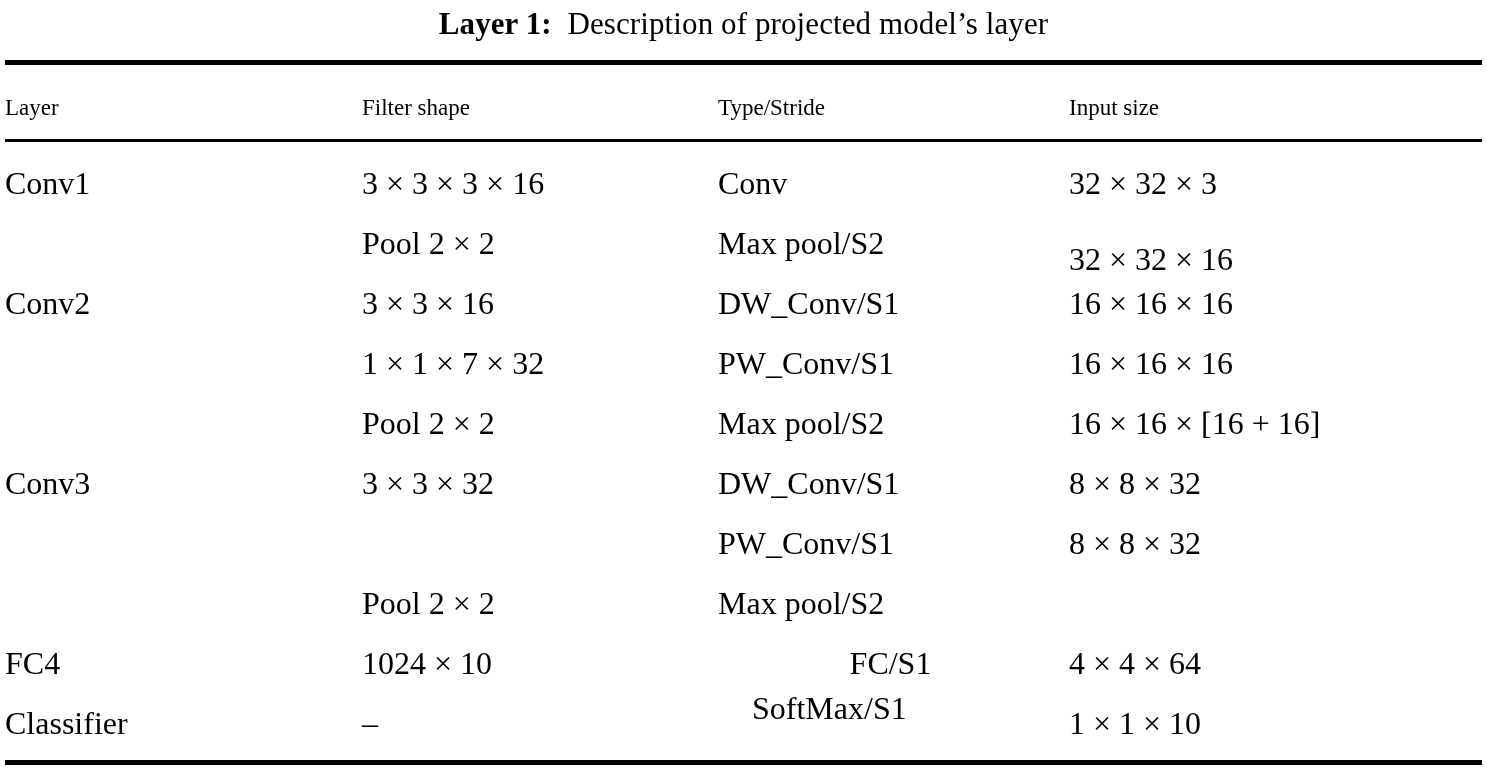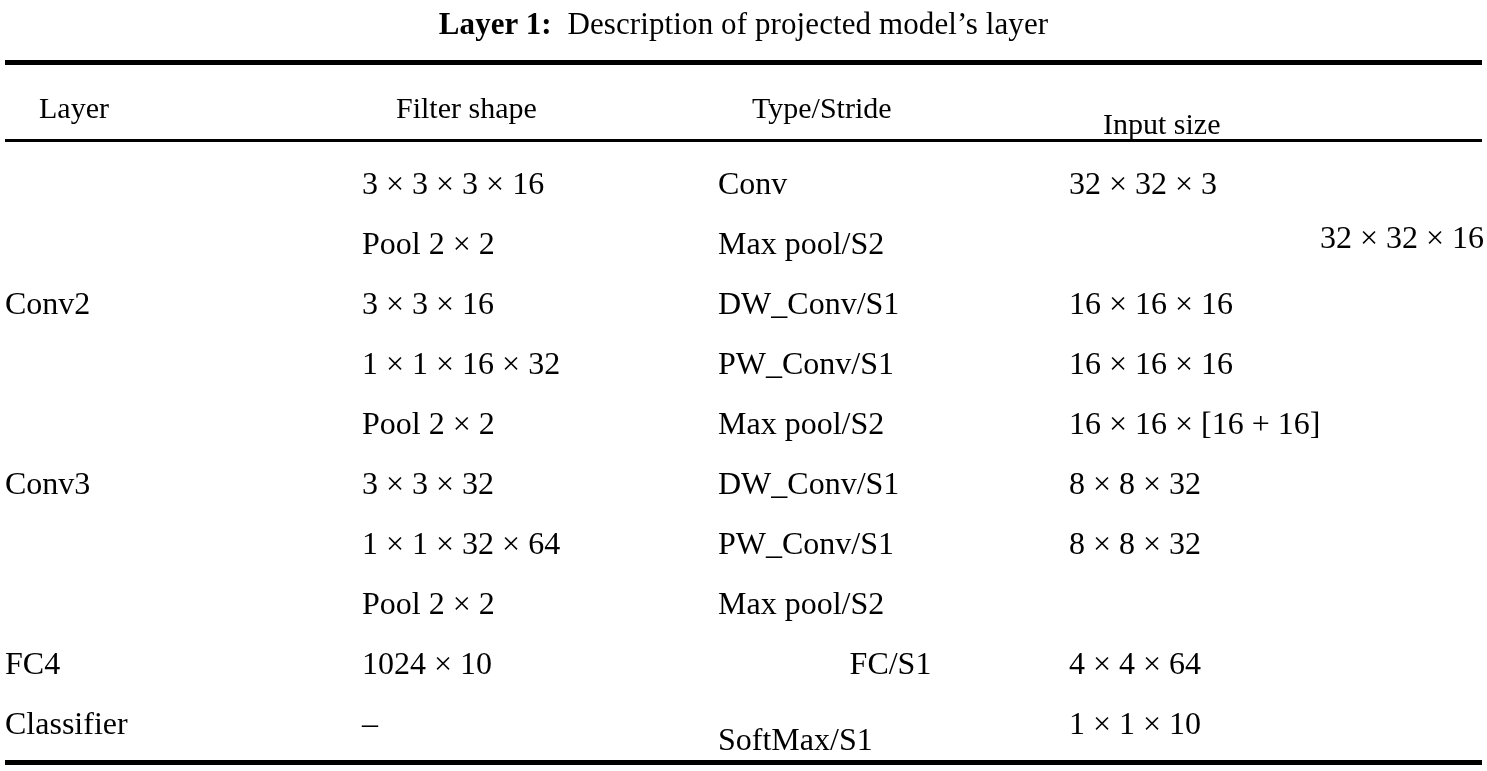--- a/index.html
+++ b/index.html
@@ -65,7 +65,7 @@
   .col-type   { left: 718px;  width: 345px; }
   .col-input  { left: 1069px; width: 415px; }
 
-  .header-cell { font-size: 30px; margin-left: 34px; }
+  .header-cell { font-size: 23px; }
 </style>
 </head>
 <body>

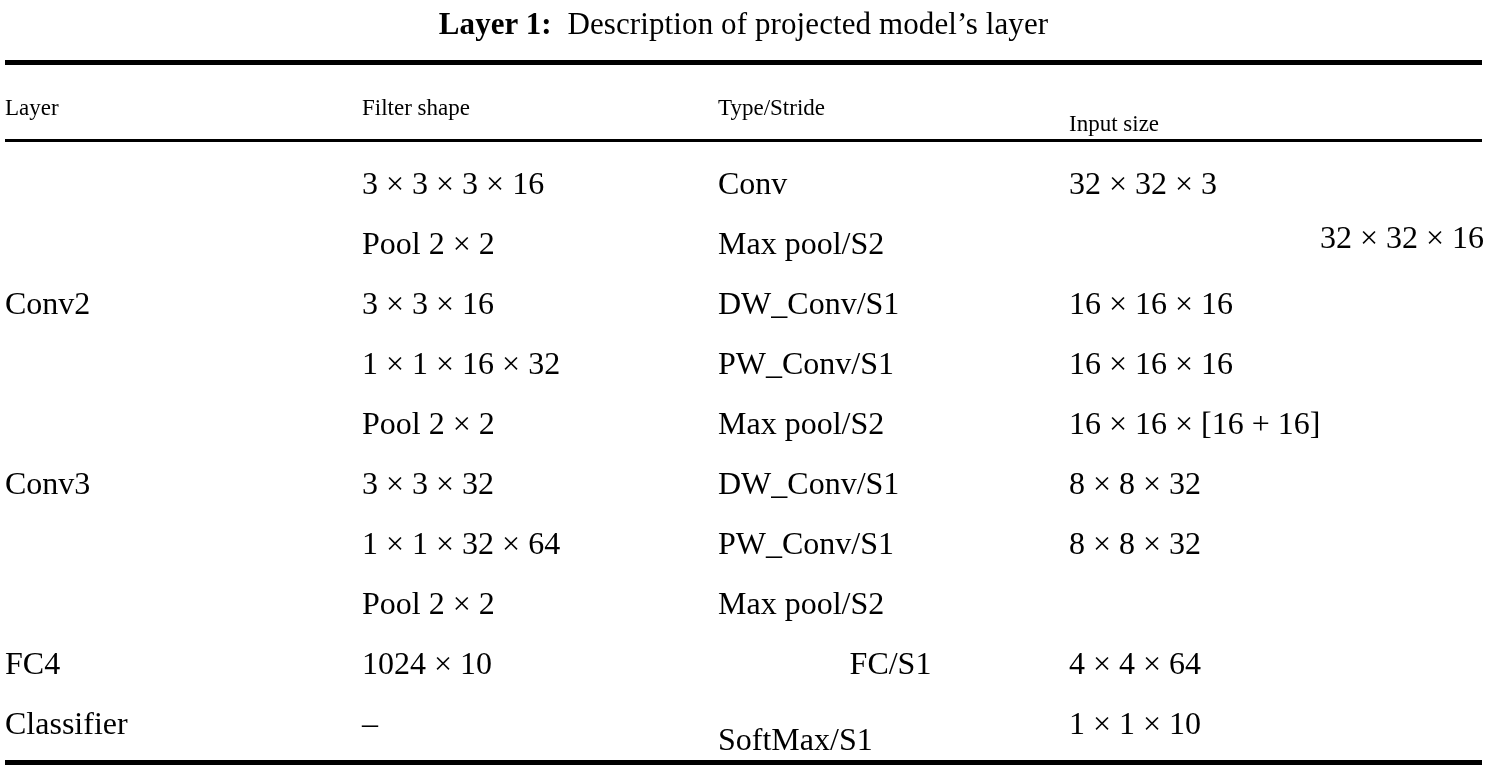--- a/index.html
+++ b/index.html
@@ -83,7 +83,7 @@
   <div class="cell header-cell col-layer" style="top:92px;">Layer</div>
   <div class="cell header-cell col-filter" style="top:92px;">Filter shape</div>
   <div class="cell header-cell col-type" style="top:92px;">Type/Stride</div>
-  <div class="cell header-cell col-input" style="top:108px;">Input size</div>
+  <div class="cell header-cell col-input" style="top:92px;">Input size</div>
 
   <div class="cell col-filter" style="top:167px;">3 × 3 × 3 × 16</div>
   <div class="cell col-type" style="top:167px;">Conv</div>

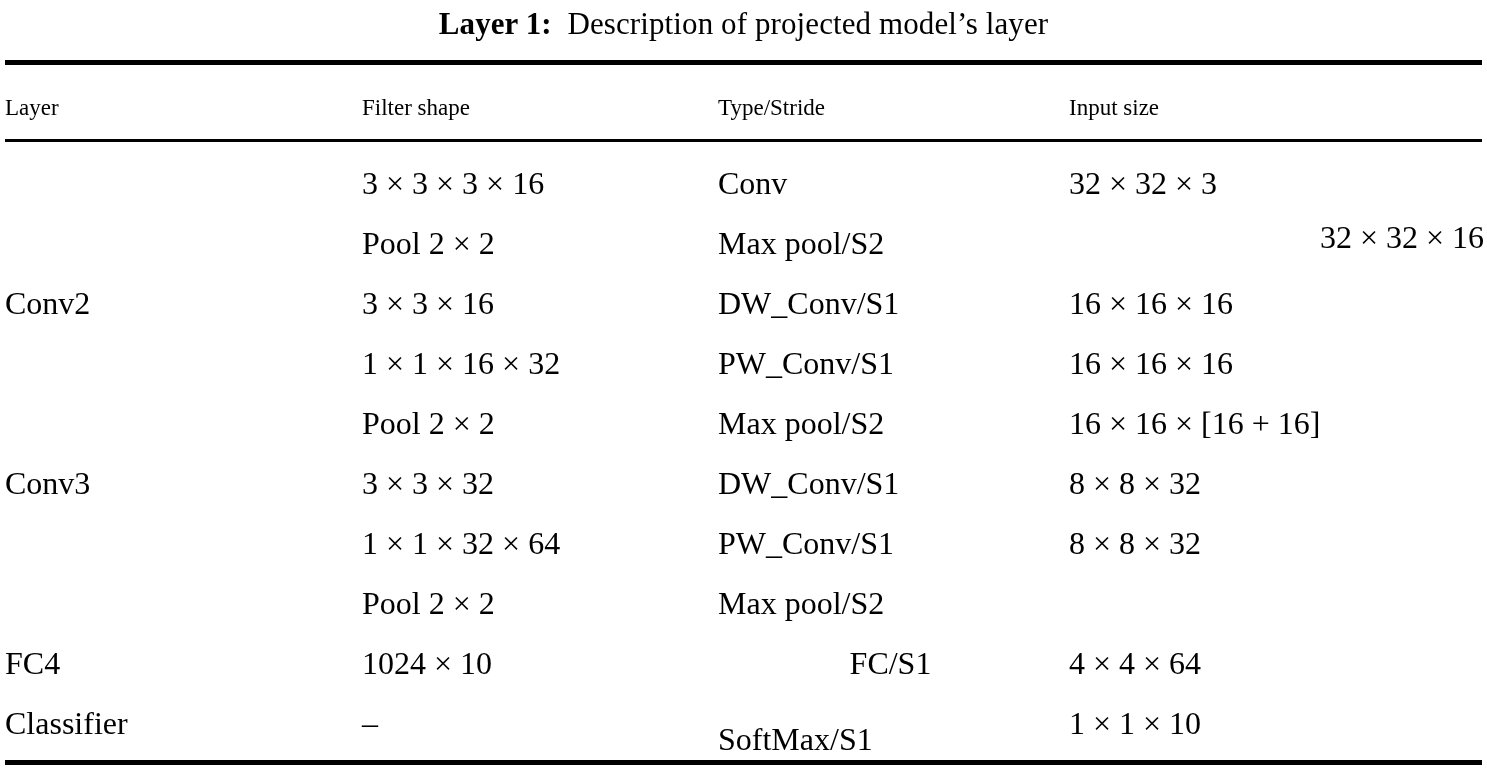--- a/index.html
+++ b/index.html
@@ -85,6 +85,7 @@
   <div class="cell header-cell col-type" style="top:92px;">Type/Stride</div>
   <div class="cell header-cell col-input" style="top:92px;">Input size</div>
 
+  <div class="cell col-layer" style="top:167px;">Conv1</div>
   <div class="cell col-filter" style="top:167px;">3 × 3 × 3 × 16</div>
   <div class="cell col-type" style="top:167px;">Conv</div>
   <div class="cell col-input" style="top:167px;">32 × 32 × 3</div>

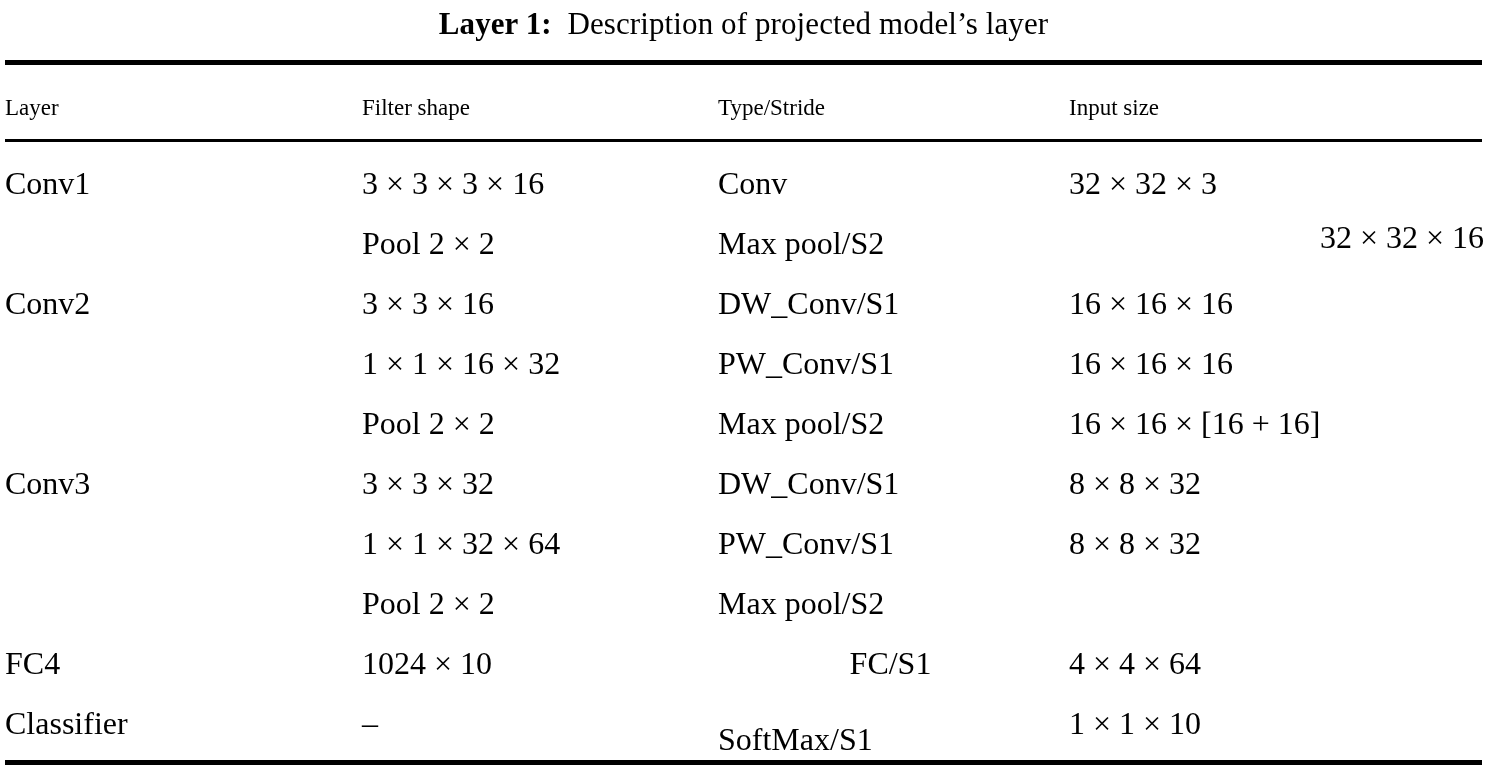--- a/index.html
+++ b/index.html
@@ -93,7 +93,7 @@
   <div class="cell col-layer" style="top:227px;"></div>
   <div class="cell col-filter" style="top:227px;">Pool 2 × 2</div>
   <div class="cell col-type" style="top:227px;">Max pool/S2</div>
-  <div class="cell col-input" style="top:221px;text-align:right;">32 × 32 × 16</div>
+  <div class="cell col-input" style="top:243px;">32 × 32 × 16</div>
 
   <div class="cell col-layer" style="top:287px;">Conv2</div>
   <div class="cell col-filter" style="top:287px;">3 × 3 × 16</div>

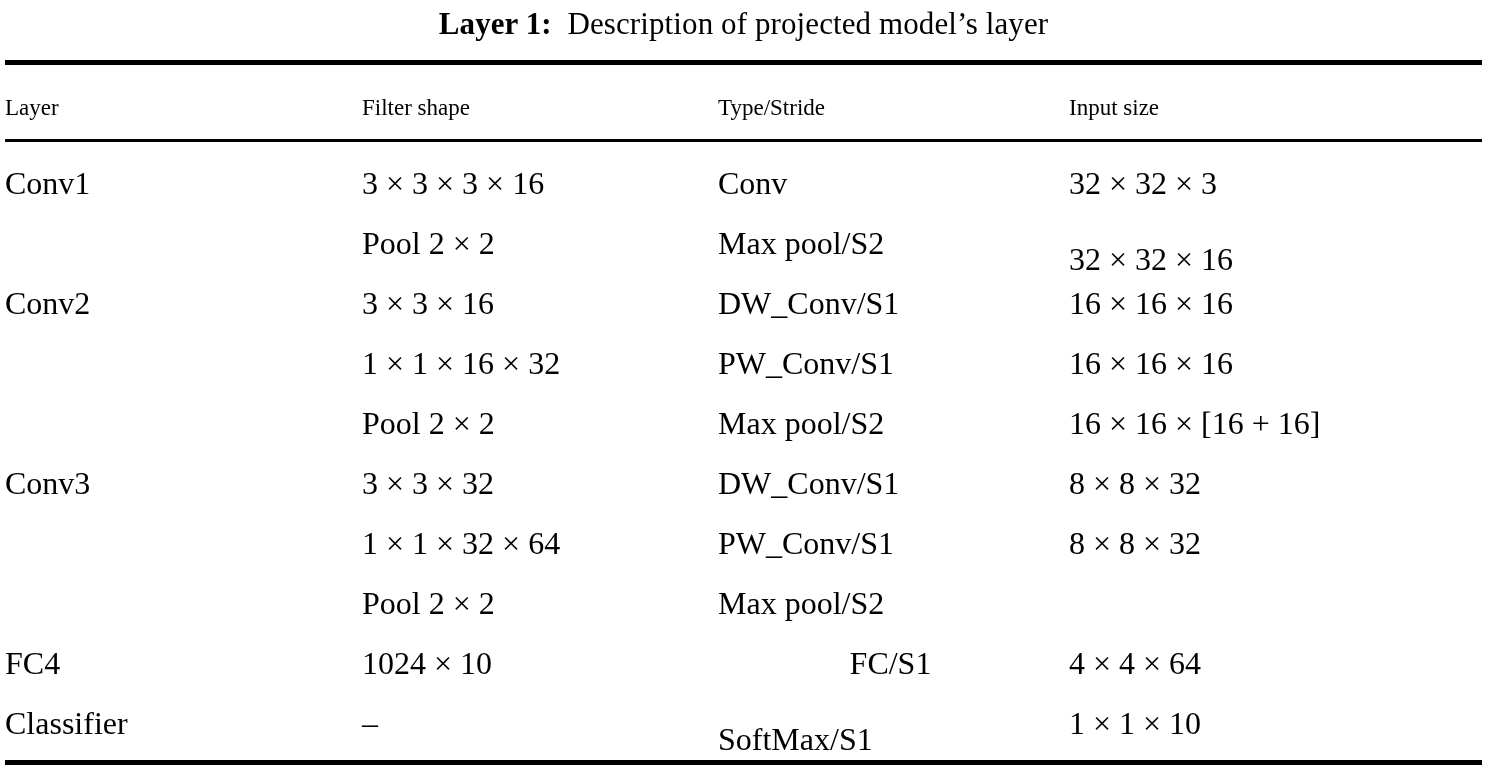--- a/index.html
+++ b/index.html
@@ -101,7 +101,7 @@
   <div class="cell col-input" style="top:287px;">16 × 16 × 16</div>
 
   <div class="cell col-layer" style="top:347px;"></div>
-  <div class="cell col-filter" style="top:347px;">1 × 1 × 16 × 32</div>
+  <div class="cell col-filter" style="top:347px;">1 × 1 × 7 × 32</div>
   <div class="cell col-type" style="top:347px;">PW_Conv/S1</div>
   <div class="cell col-input" style="top:347px;">16 × 16 × 16</div>
 

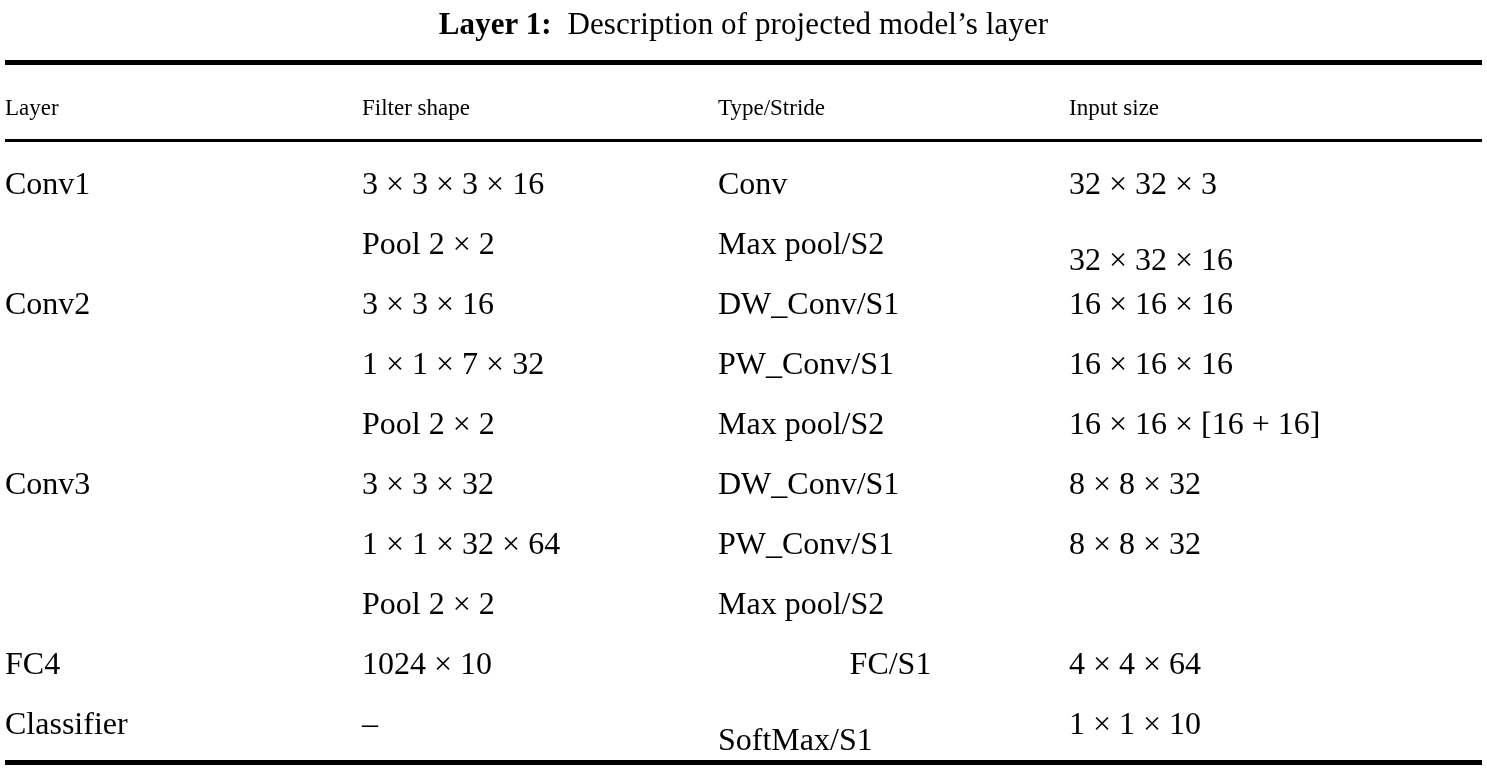--- a/index.html
+++ b/index.html
@@ -116,7 +116,6 @@
   <div class="cell col-input" style="top:467px;">8 × 8 × 32</div>
 
   <div class="cell col-layer" style="top:527px;"></div>
-  <div class="cell col-filter" style="top:527px;">1 × 1 × 32 × 64</div>
   <div class="cell col-type" style="top:527px;">PW_Conv/S1</div>
   <div class="cell col-input" style="top:527px;">8 × 8 × 32</div>
 

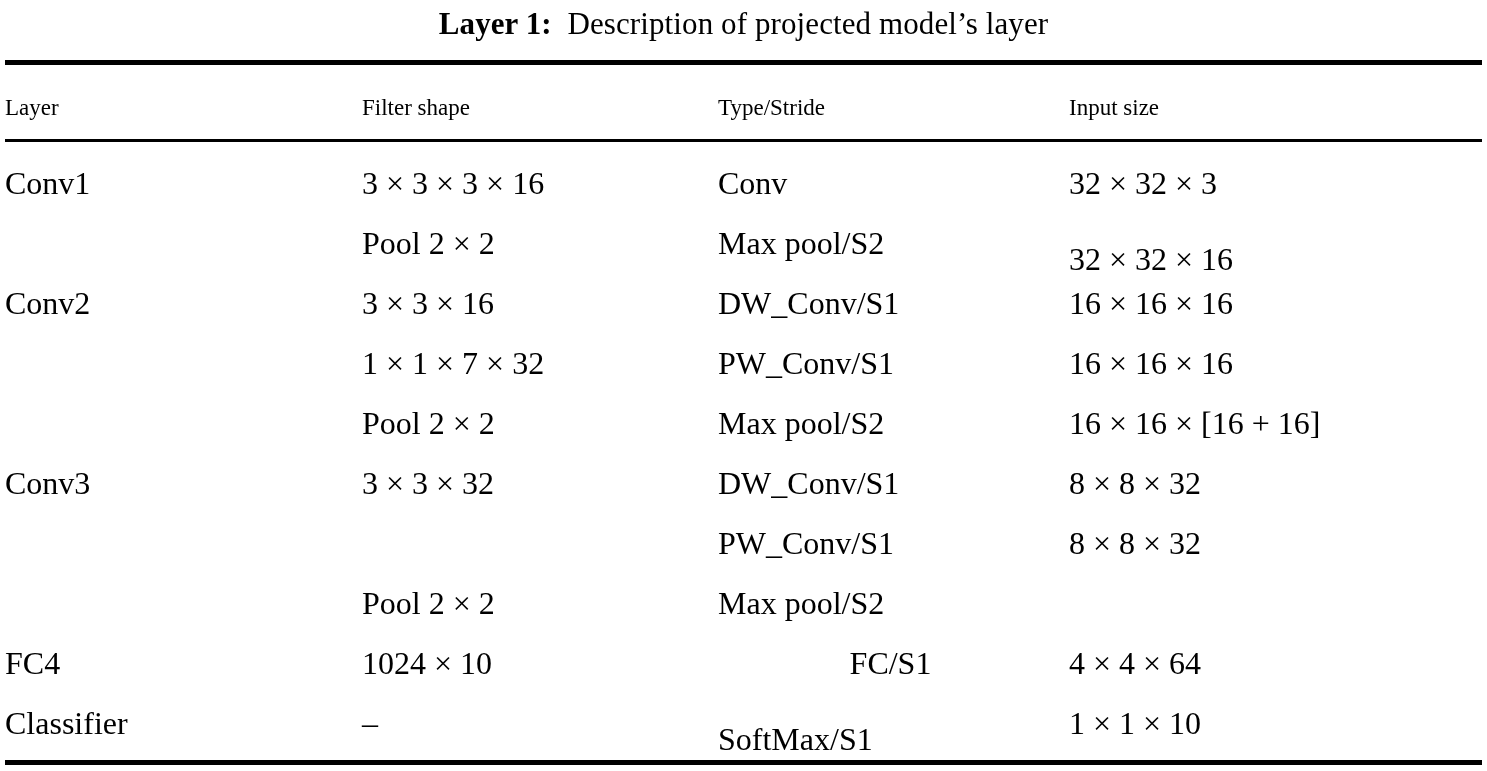--- a/index.html
+++ b/index.html
@@ -130,7 +130,7 @@
 
   <div class="cell col-layer" style="top:707px;">Classifier</div>
   <div class="cell col-filter" style="top:707px;">–</div>
-  <div class="cell col-type" style="top:723px;">SoftMax/S1</div>
+  <div class="cell col-type" style="top:692px;margin-left:34px;">SoftMax/S1</div>
   <div class="cell col-input" style="top:707px;">1 × 1 × 10</div>
 
 </div>

